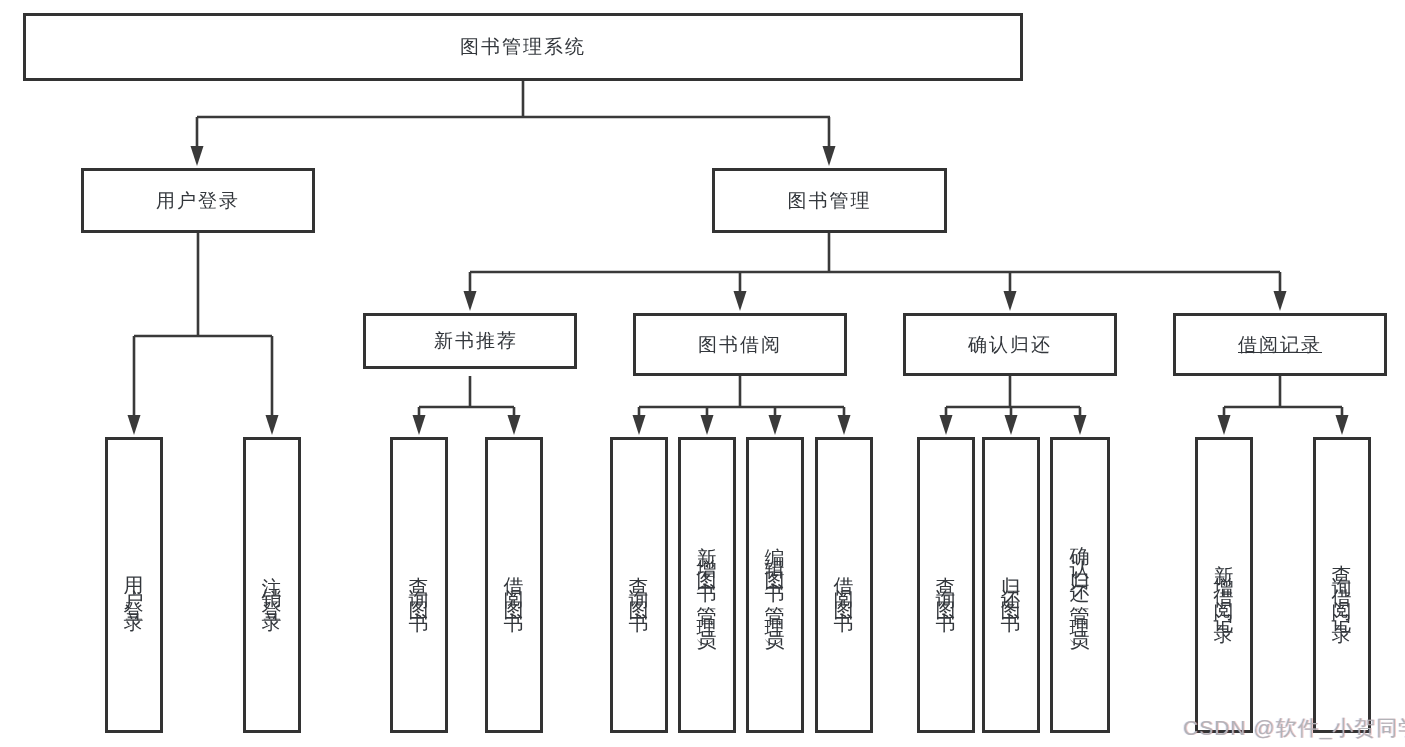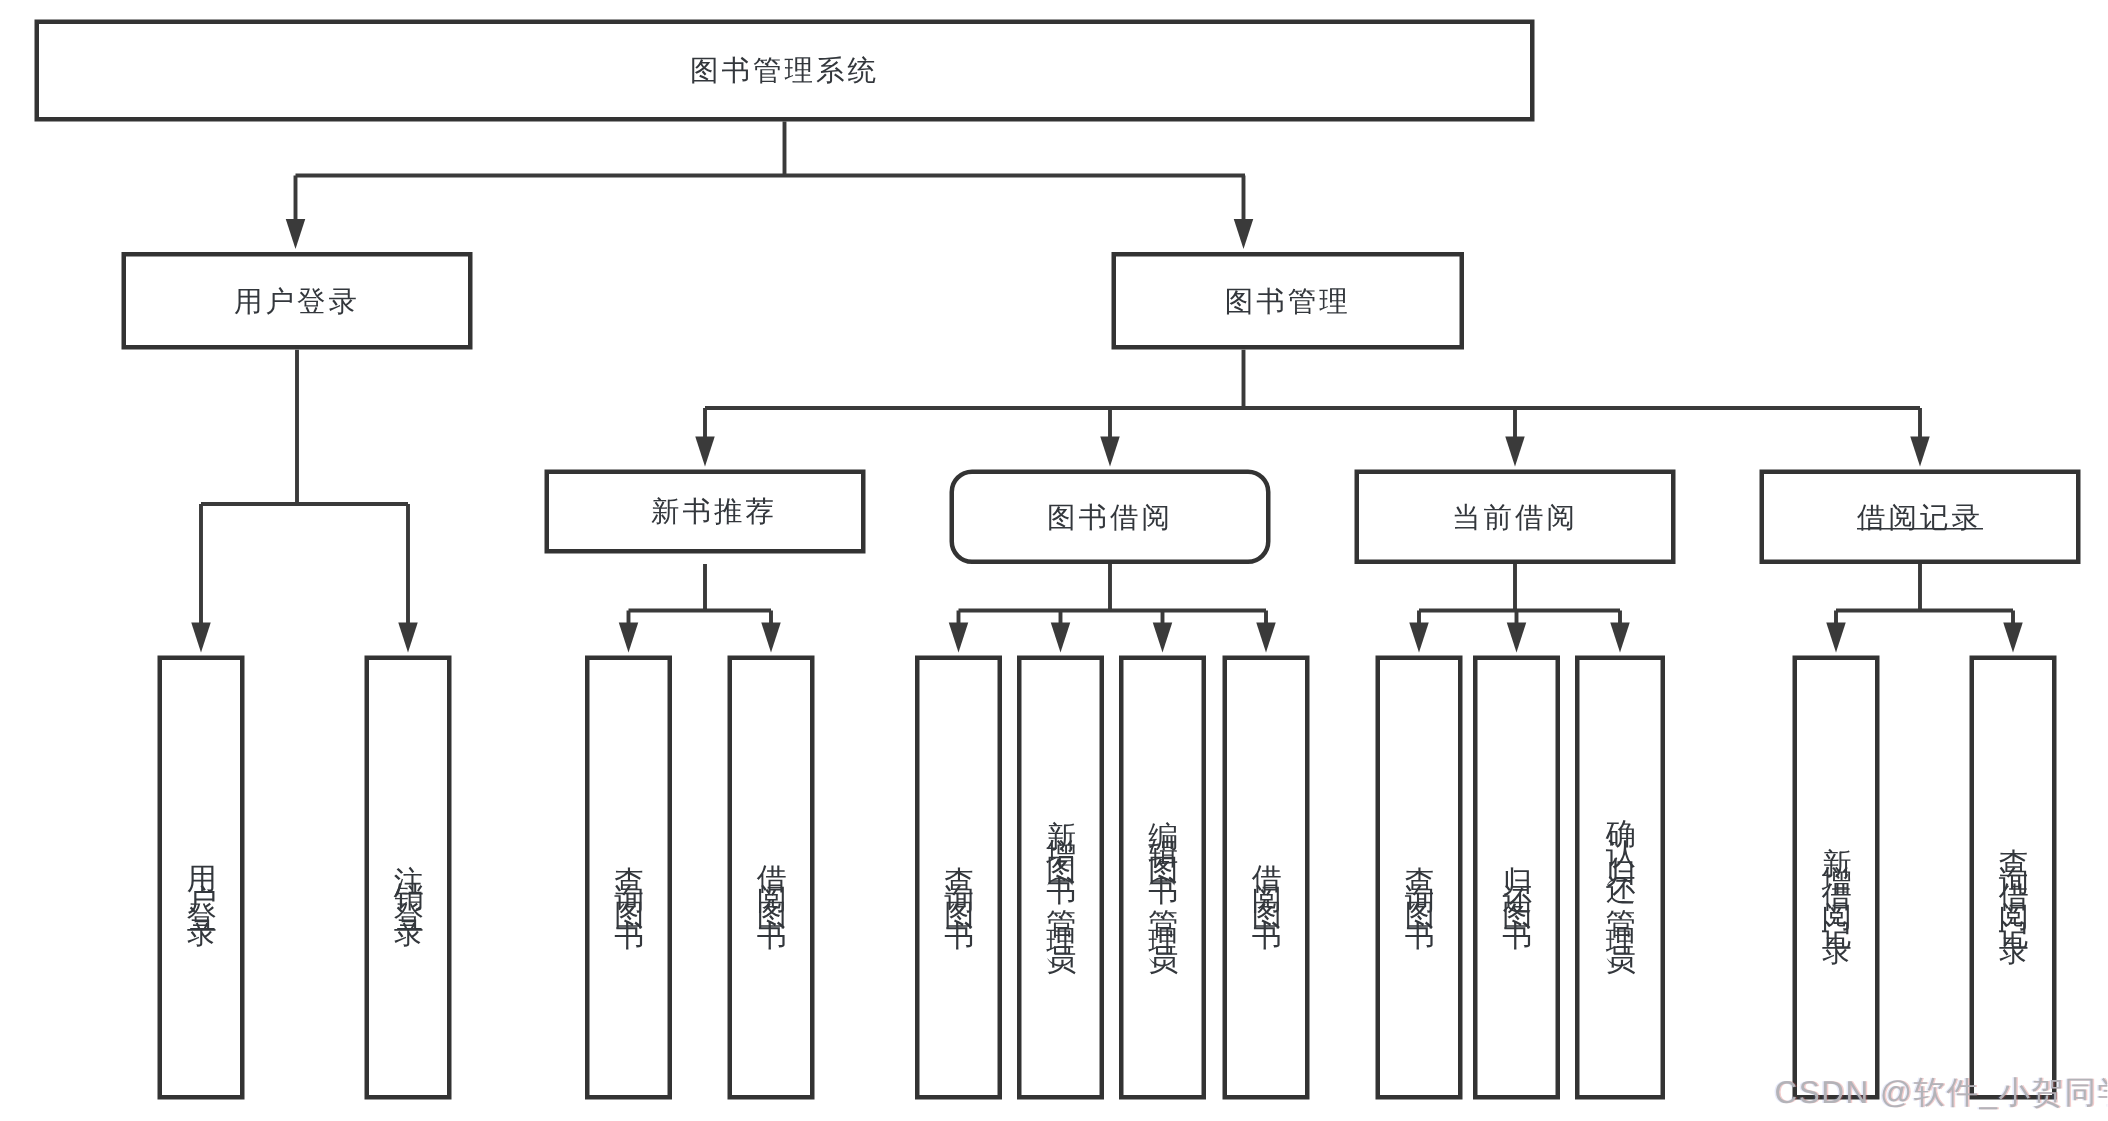--- a/index.html
+++ b/index.html
@@ -97,7 +97,7 @@
   <div class="box" style="left:81px;top:168px;width:234px;height:65px;">
     <span class="hlabel">用户登录</span>
   </div>
-  <div class="box" style="left:712px;top:168px;width:235px;height:65px;margin-left:29px;">
+  <div class="box" style="left:712px;top:168px;width:235px;height:65px;">
     <span class="hlabel">图书管理</span>
   </div>
 

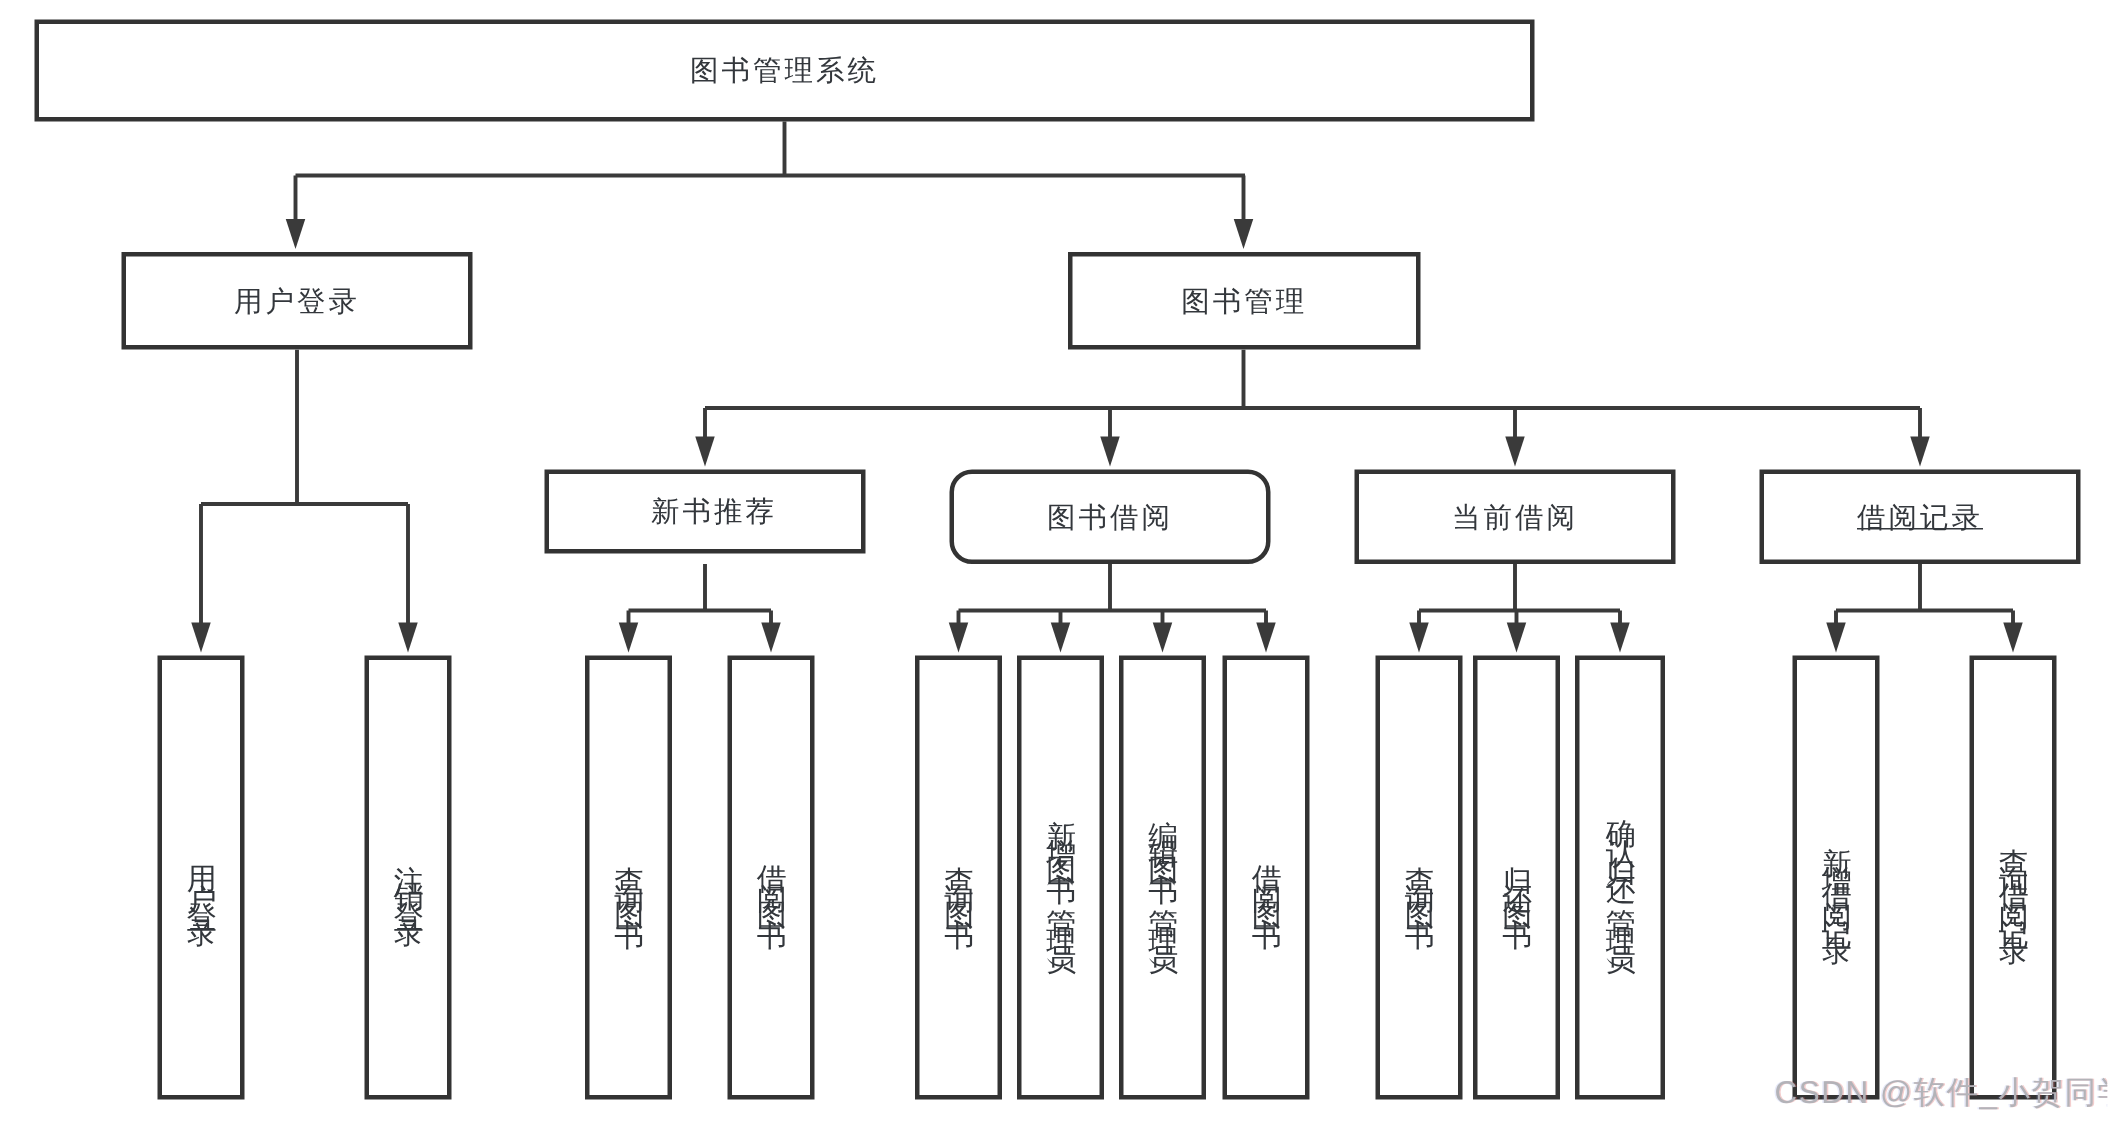--- a/index.html
+++ b/index.html
@@ -104,7 +104,7 @@
   <div class="box" style="left:363px;top:313px;width:214px;height:56px;padding-left:12px;">
     <span class="hlabel">新书推荐</span>
   </div>
-  <div class="box" style="left:633px;top:313px;width:214px;height:63px;border-radius:15px;">
+  <div class="box" style="left:633px;top:313px;width:214px;height:63px;">
     <span class="hlabel">图书借阅</span>
   </div>
   <div class="box" style="left:903px;top:313px;width:214px;height:63px;">

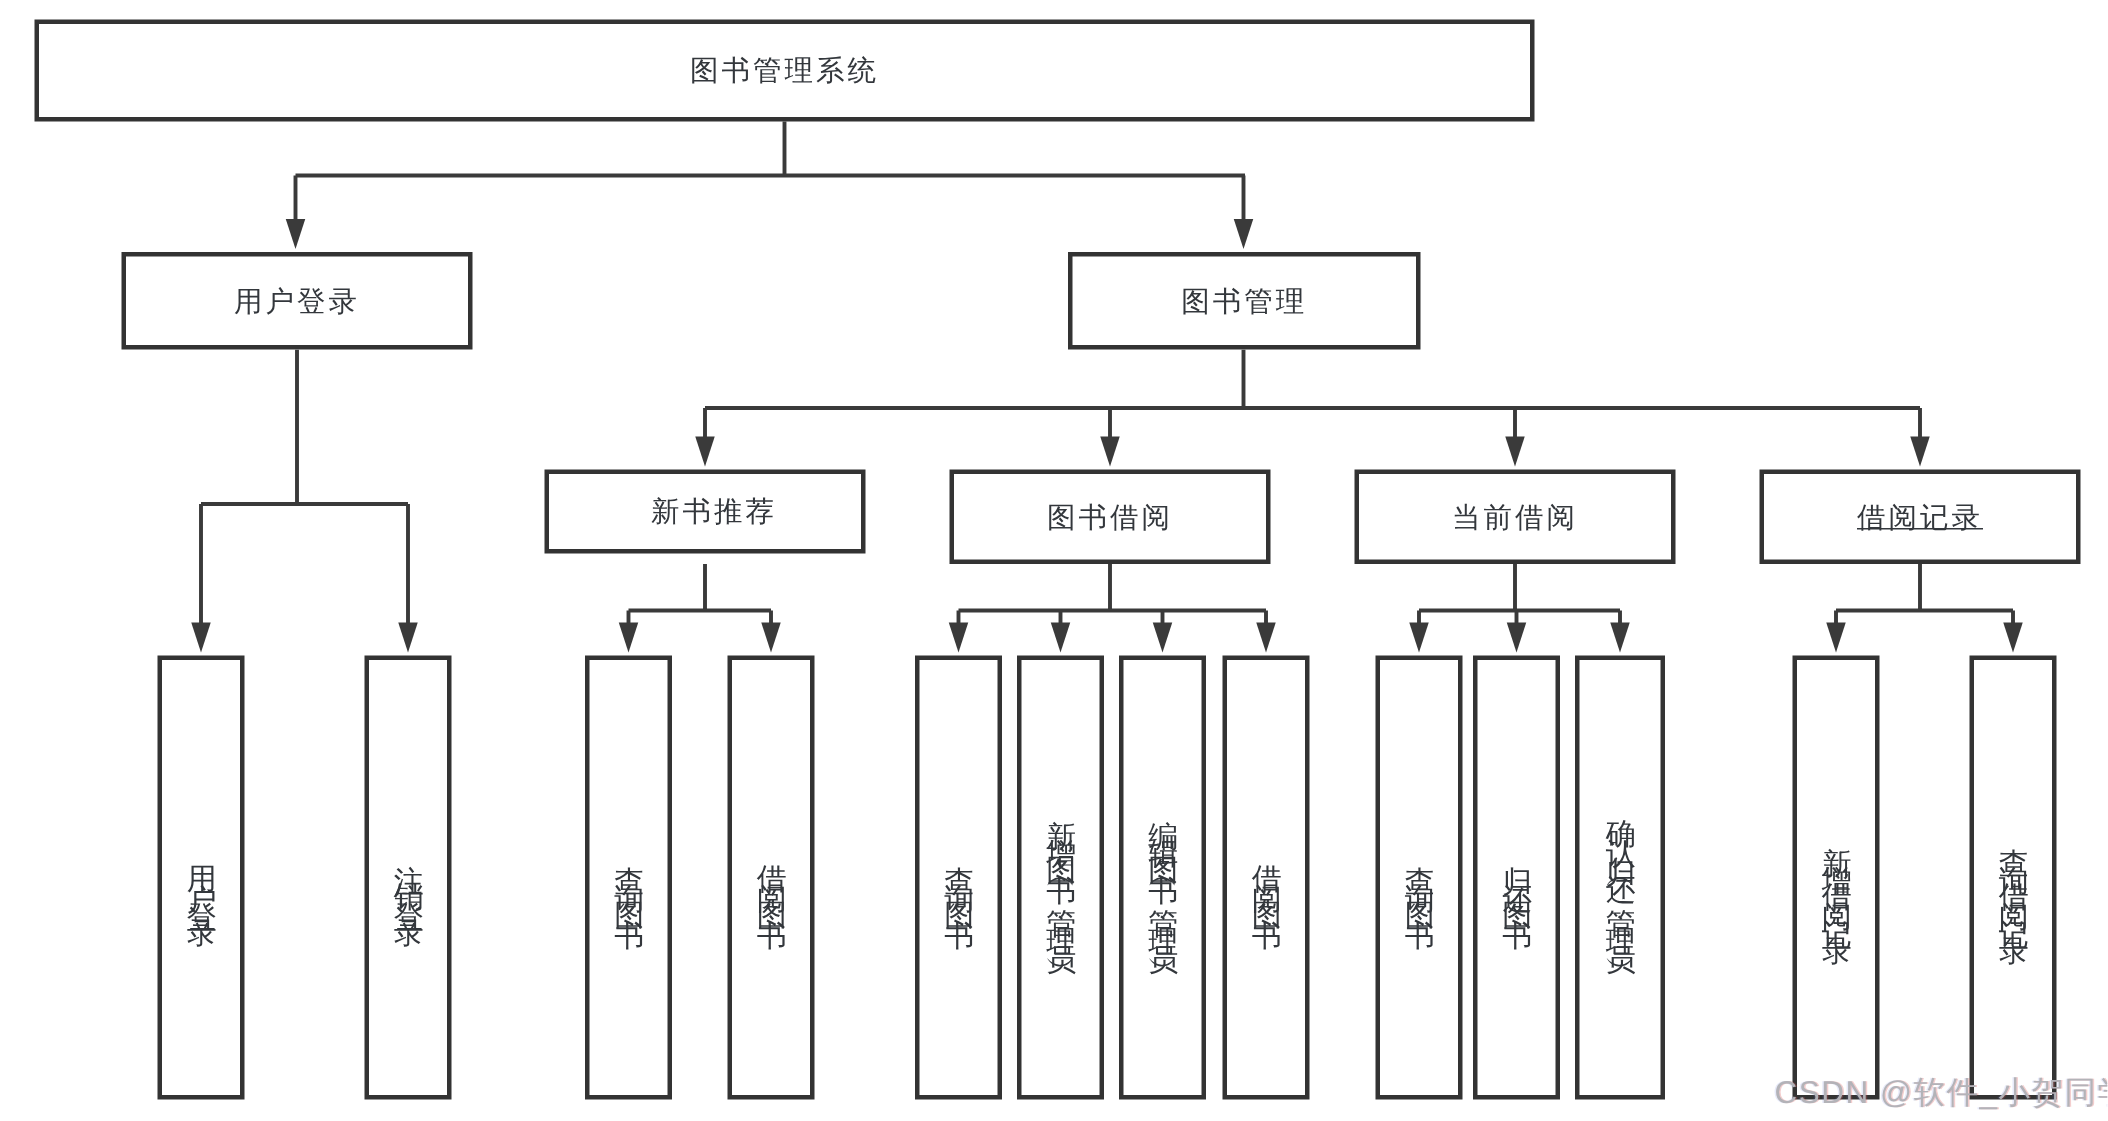--- a/index.html
+++ b/index.html
@@ -108,7 +108,7 @@
     <span class="hlabel">图书借阅</span>
   </div>
   <div class="box" style="left:903px;top:313px;width:214px;height:63px;">
-    <span class="hlabel">当前借阅</span>
+    <span class="hlabel">确认归还</span>
   </div>
   <div class="box" style="left:1173px;top:313px;width:214px;height:63px;text-decoration:underline;">
     <span class="hlabel">借阅记录</span>

